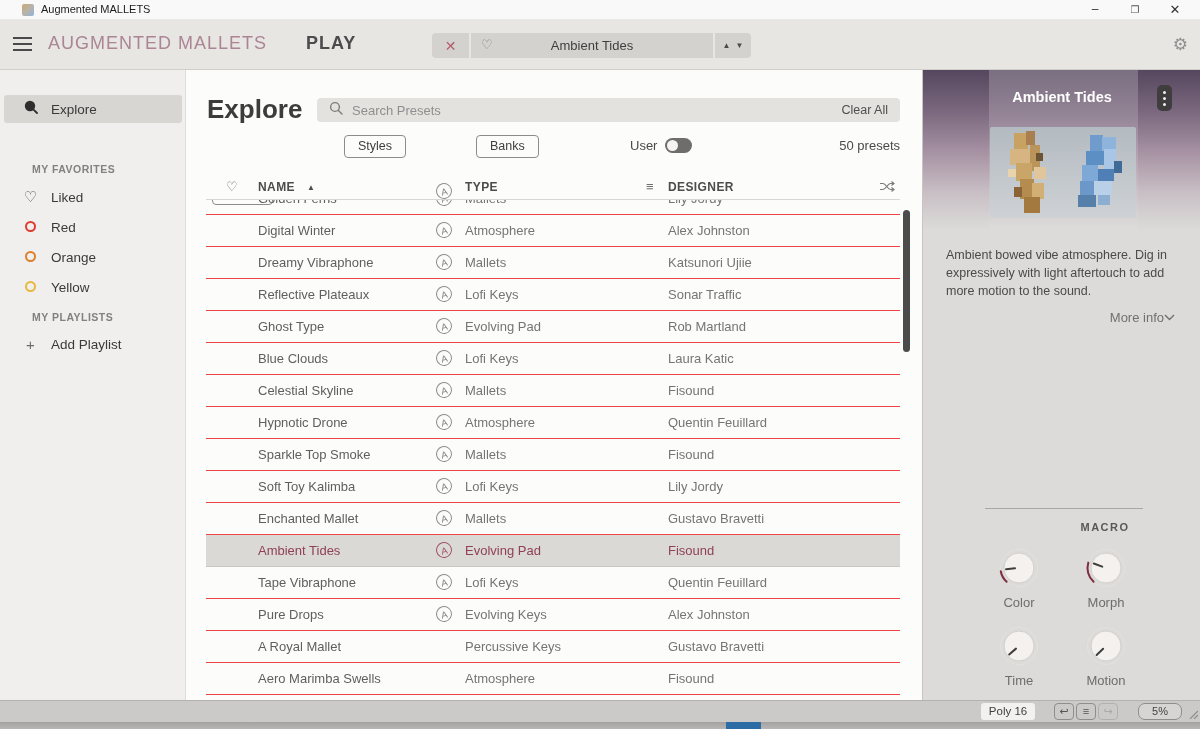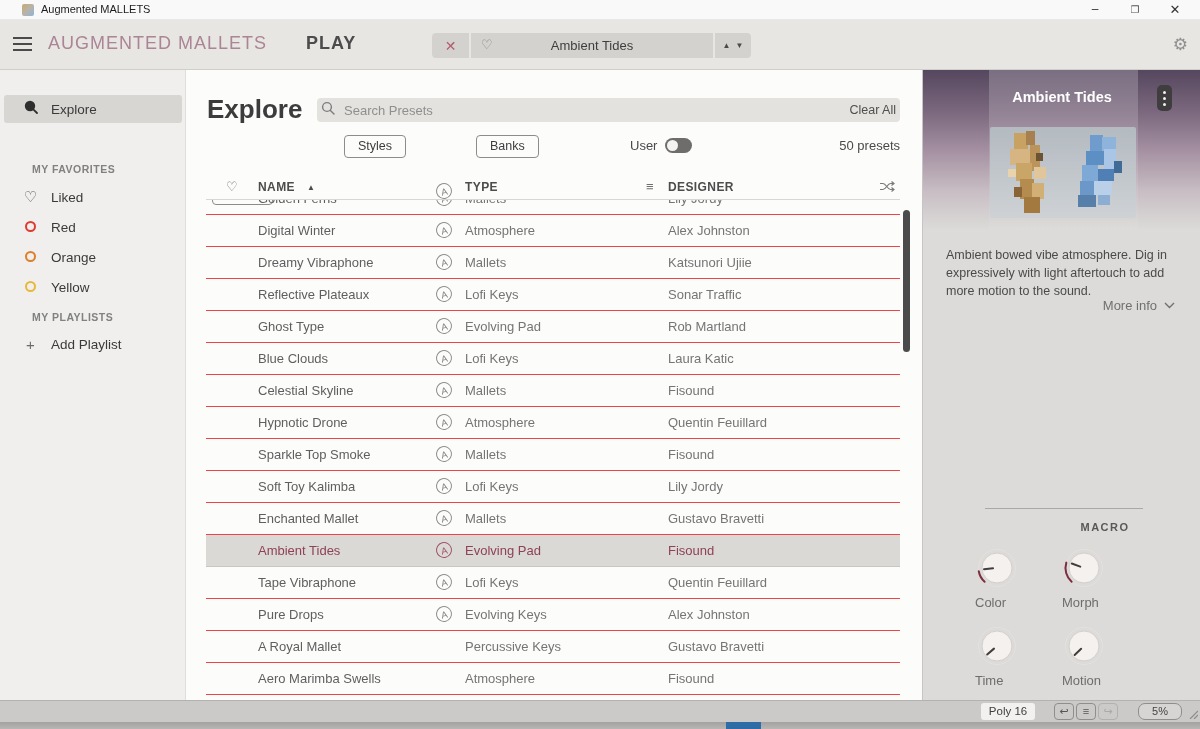--- a/index.html
+++ b/index.html
@@ -47,7 +47,7 @@
   
   .main { position:absolute; left:186px; top:70px; width:736px; height:630px; background:#fcfcfb; }
   .explore-title { position:absolute; left:21px; top:24px; font-size:26px; font-weight:bold; color:#3c3c3c; }
-  .searchbar { position:absolute; left:131px; top:28px; width:583px; height:24px; background:#e3e2df; border-radius:4px; display:flex; align-items:center; padding:0 4px; cursor:text; }
+  .searchbar { position:absolute; left:131px; top:28px; width:583px; height:24px; background:#e3e2df; border-radius:4px; display:flex; align-items:center; padding:0 12px; cursor:text; }
   .search-glass { flex:none; margin-right:9px; }
   .search-ph { font-size:13px; color:#8f8f8f; flex:1; }
   .clear-all { font-size:12.5px; color:#4f4f4f; cursor:pointer; }

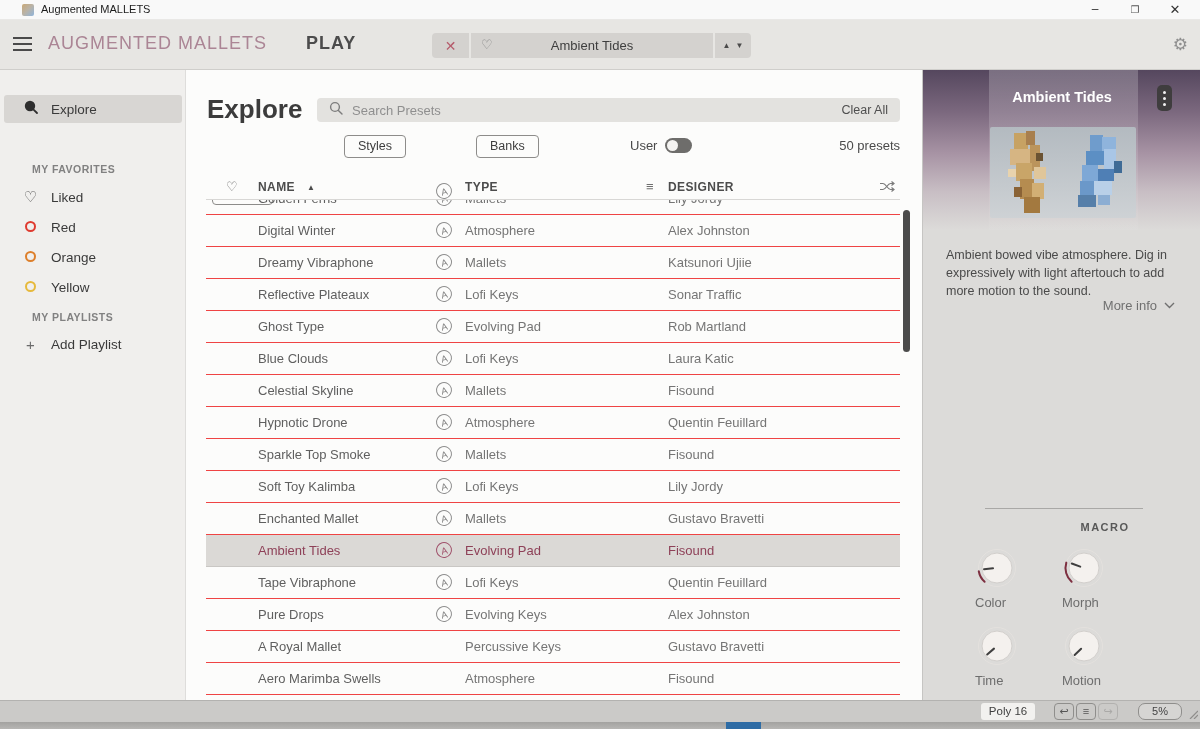--- a/index.html
+++ b/index.html
@@ -93,7 +93,7 @@
   .kebab i { width:3px; height:3px; border-radius:50%; background:#f1f1f1; }
   .artwork { position:absolute; left:67px; top:57px; width:146px; height:91px; border-radius:2px; overflow:hidden; }
   .panel-desc { position:absolute; left:23px; top:177px; width:242px; font-size:12.5px; line-height:1.42; color:#4a4a4a; }
-  .more-info { position:absolute; top:228px; right:25px; font-size:13px; color:#707070; cursor:pointer; display:flex; align-items:center; gap:7px; }
+  .more-info { position:absolute; top:240px; right:25px; font-size:13px; color:#707070; cursor:pointer; display:flex; align-items:center; }
   .macro-divider { position:absolute; left:62px; top:438px; width:158px; height:1px; background:#a9a8a6; }
   .macro-label { position:absolute; left:0; top:451px; width:278px; text-align:center; font-size:11px; font-weight:bold; letter-spacing:1.5px; color:#585858;margin-left:43px; }
   .knob { position:absolute; width:88px; }

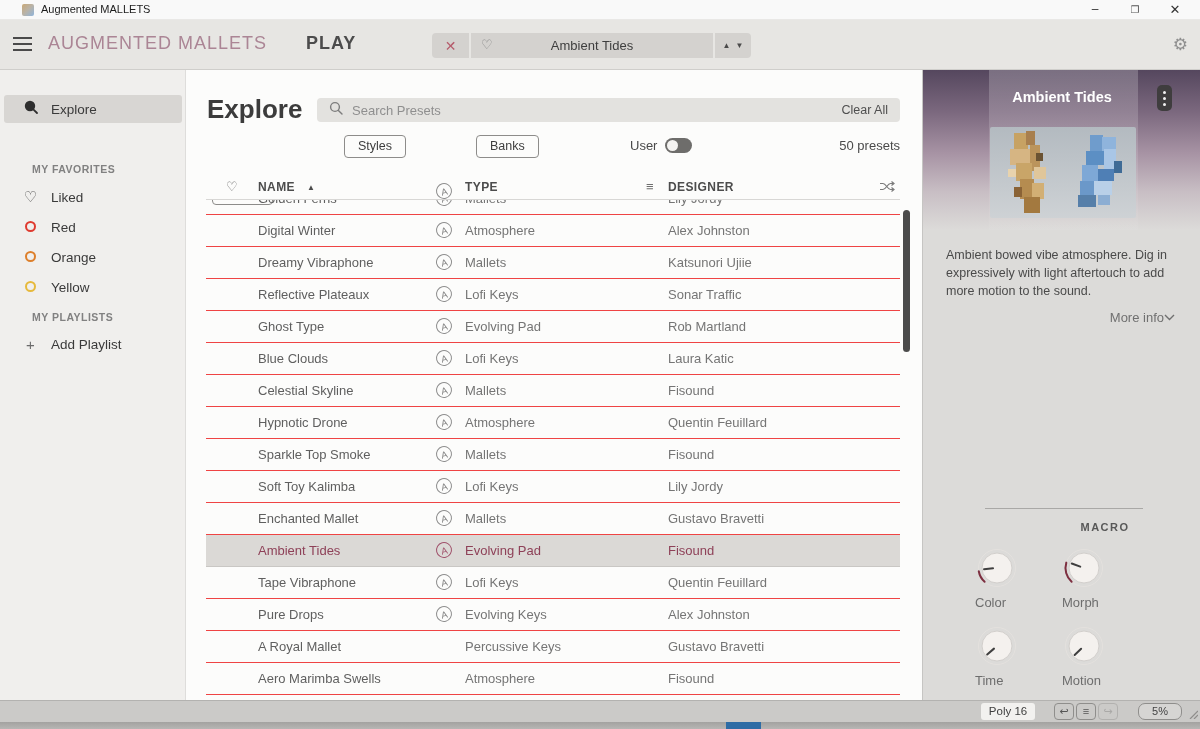--- a/index.html
+++ b/index.html
@@ -96,7 +96,7 @@
   .more-info { position:absolute; top:240px; right:25px; font-size:13px; color:#707070; cursor:pointer; display:flex; align-items:center; }
   .macro-divider { position:absolute; left:62px; top:438px; width:158px; height:1px; background:#a9a8a6; }
   .macro-label { position:absolute; left:0; top:451px; width:278px; text-align:center; font-size:11px; font-weight:bold; letter-spacing:1.5px; color:#585858;margin-left:43px; }
-  .knob { position:absolute; width:88px; }
+  .knob { position:absolute; width:88px; text-align:center; }
   .knob .klabel { font-size:13px; color:#6d6d6d; margin-top:1px; }
   .knob svg { cursor:pointer; }
   .k0 { left:52px; top:476px; } .k1 { left:139px; top:476px; }

